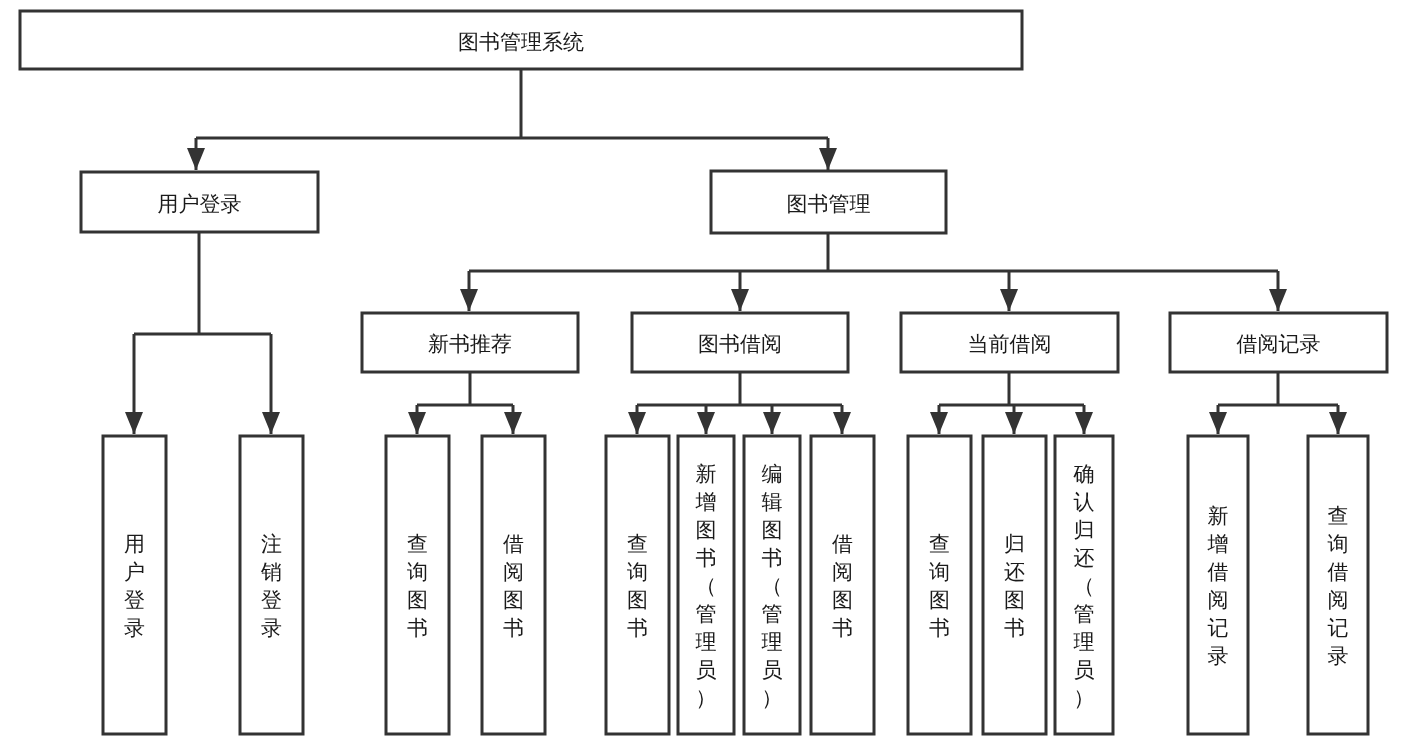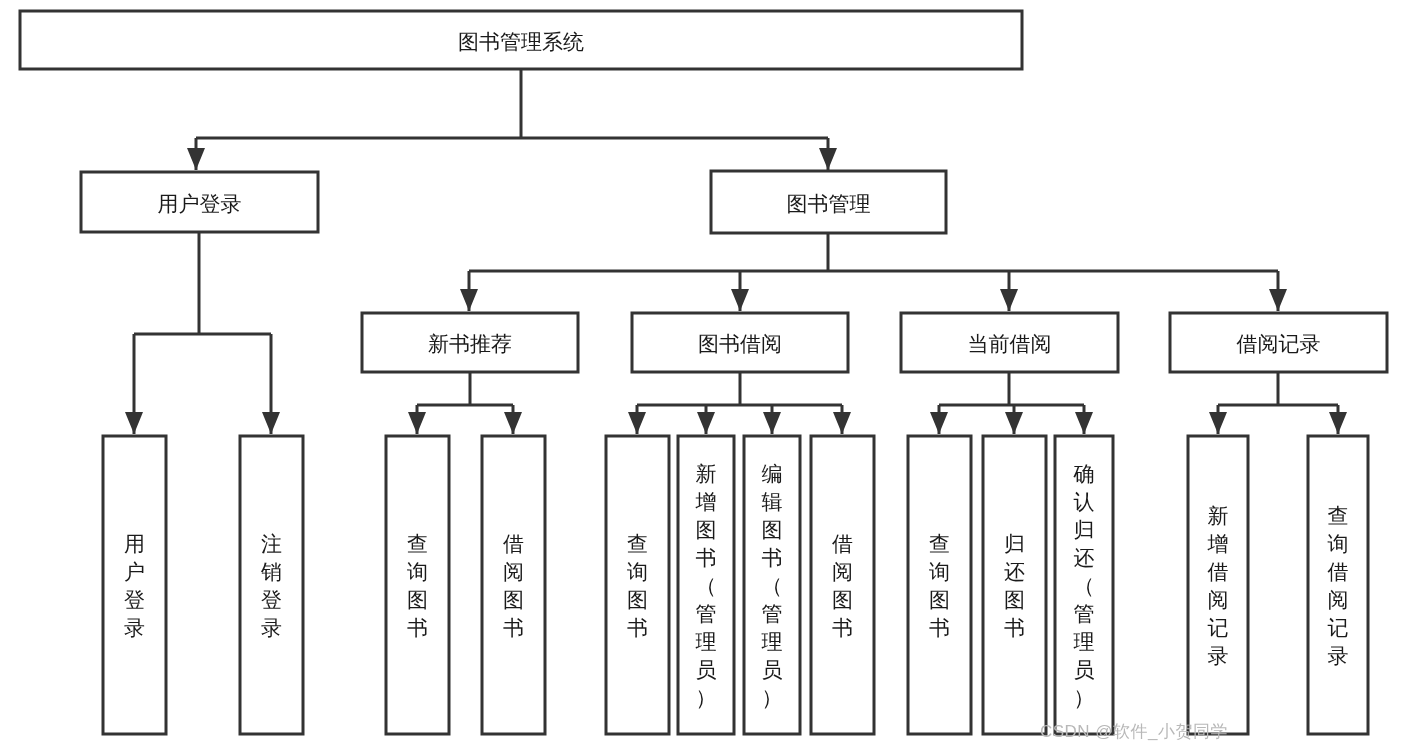--- a/index.html
+++ b/index.html
@@ -261,7 +261,6 @@
         </g>
       </g>
   </svg>
-  <div class="watermark">CSDN @软件_小贺同学</div>
 </div>
 
 </body></html>

